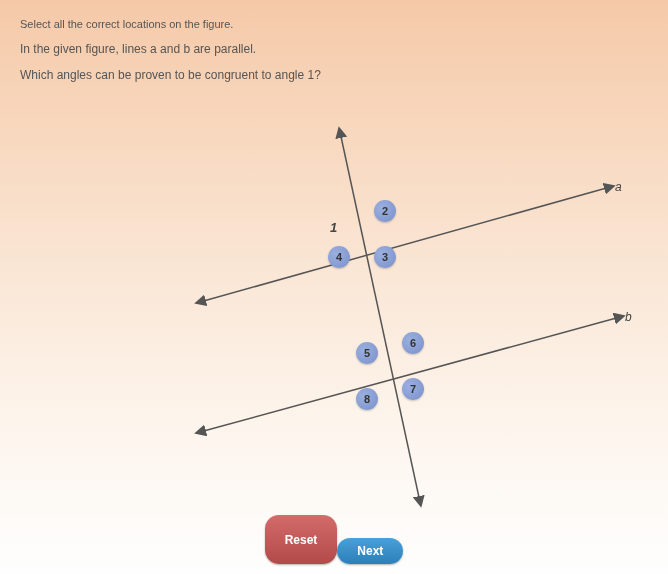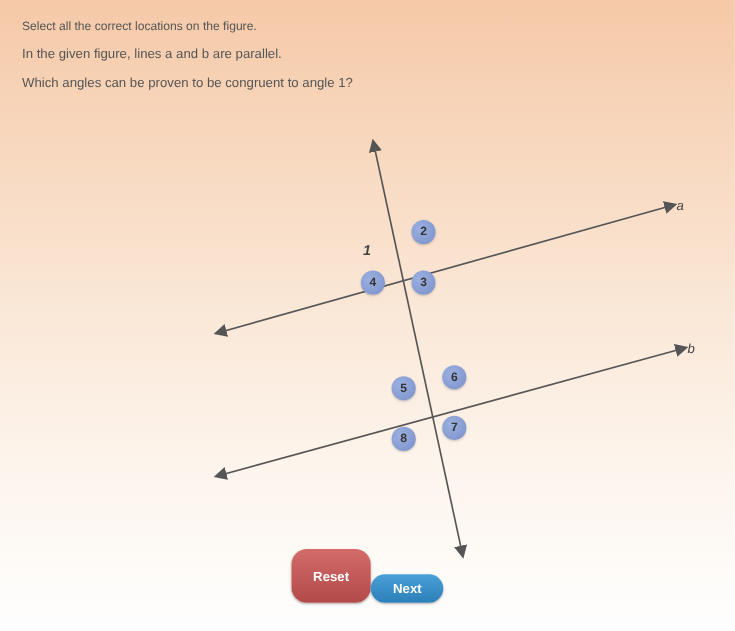--- a/index.html
+++ b/index.html
@@ -73,7 +73,7 @@
     }
     .button-bar {
       position: absolute;
-      bottom: 26px;
+      bottom: 10px;
       left: 0;
       width: 100%;
       display: flex;

